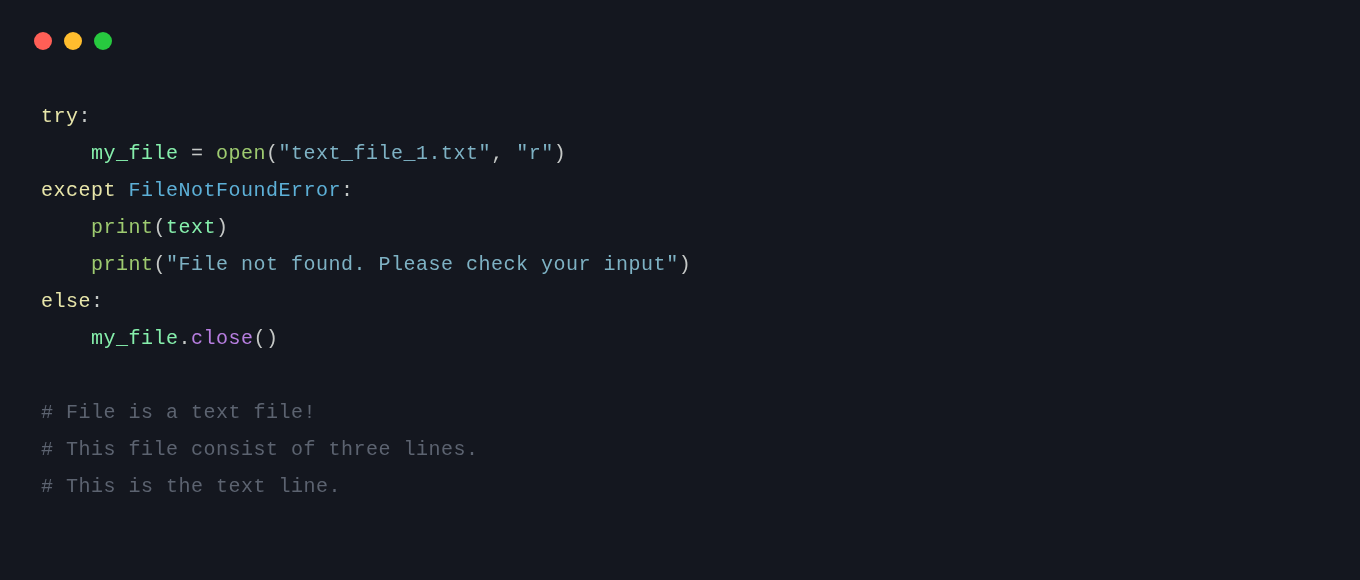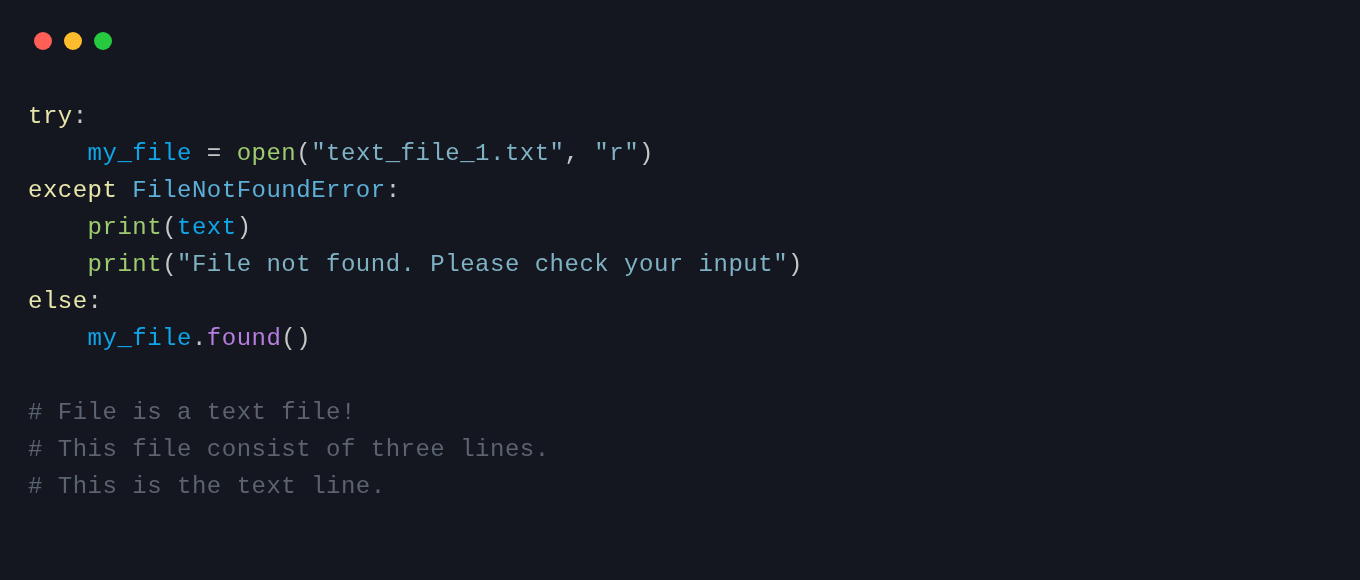--- a/index.html
+++ b/index.html
@@ -29,8 +29,8 @@
     .dot-green { background-color: #27c93f; }
 
     .code-area {
-      padding: 48px 28px 0 28px;
-      font-size: 24px;
+      padding: 48px 28px 0 41px;
+      font-size: 20px;
       line-height: 37px;
       letter-spacing: 0.5px;
     }

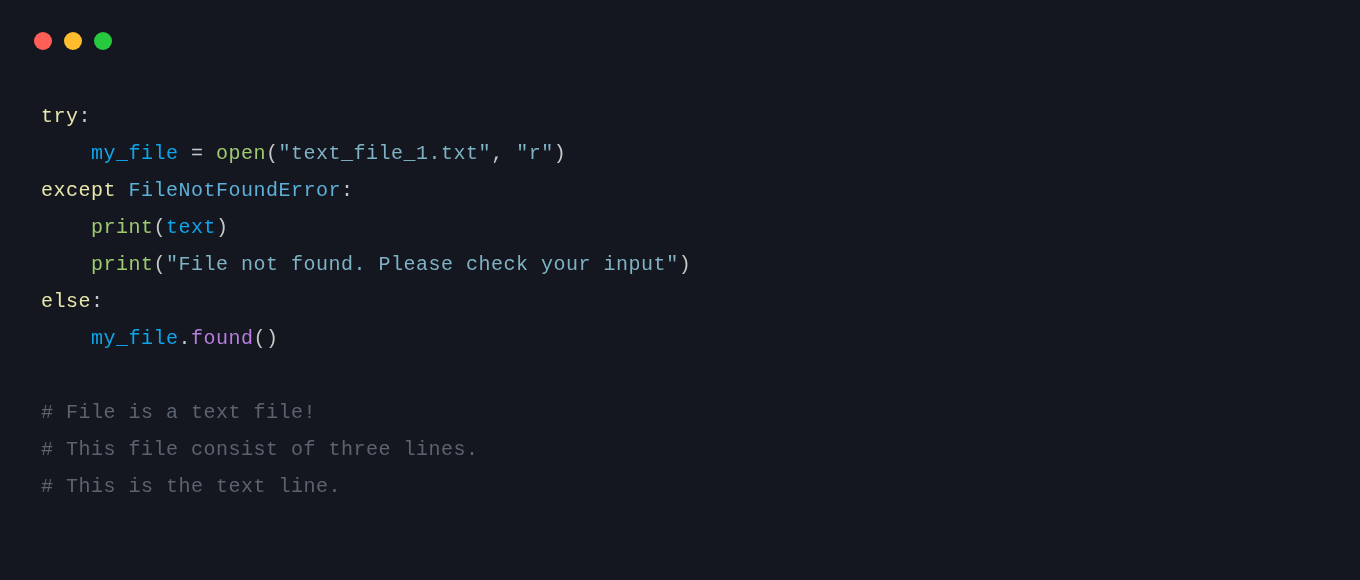--- a/index.html
+++ b/index.html
@@ -39,7 +39,7 @@
       font-family: inherit;
     }
     .tok-keyword { color: #e8e6aa; }
-    .tok-var { color: #0ea5e9; }
+    .tok-var { color: #86efac; }
     .tok-op { color: #c5c8c6; }
     .tok-func { color: #9ecb70; }
     .tok-method { color: #b77ee0; }

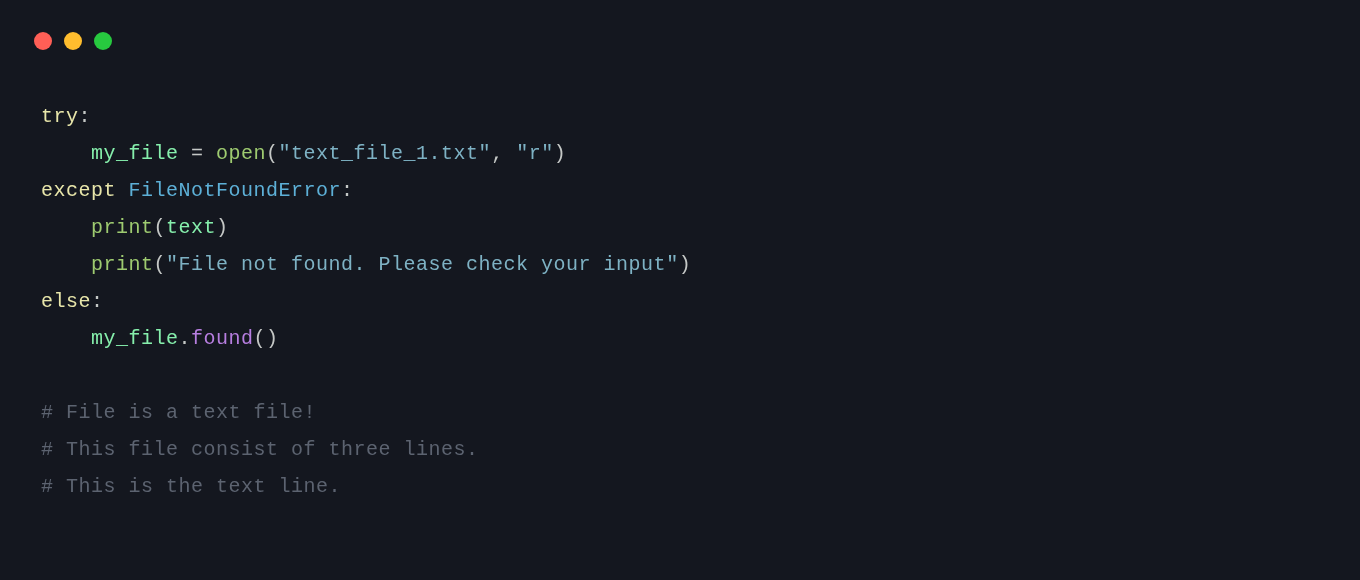--- a/index.html
+++ b/index.html
@@ -73,7 +73,7 @@
 
   <div class="code-line"><span class="tok-keyword">else</span><span class="tok-punct">:</span></div>
 
-  <div class="code-line"><span>    </span><span class="tok-var">my_file</span><span class="tok-punct">.</span><span class="tok-method">found</span><span class="tok-punct">()</span></div>
+  <div class="code-line"><span>    </span><span class="tok-var">my_file</span><span class="tok-punct">.</span><span class="tok-method">close</span><span class="tok-punct">()</span></div>
 
   <div class="blank-line"></div>
 

